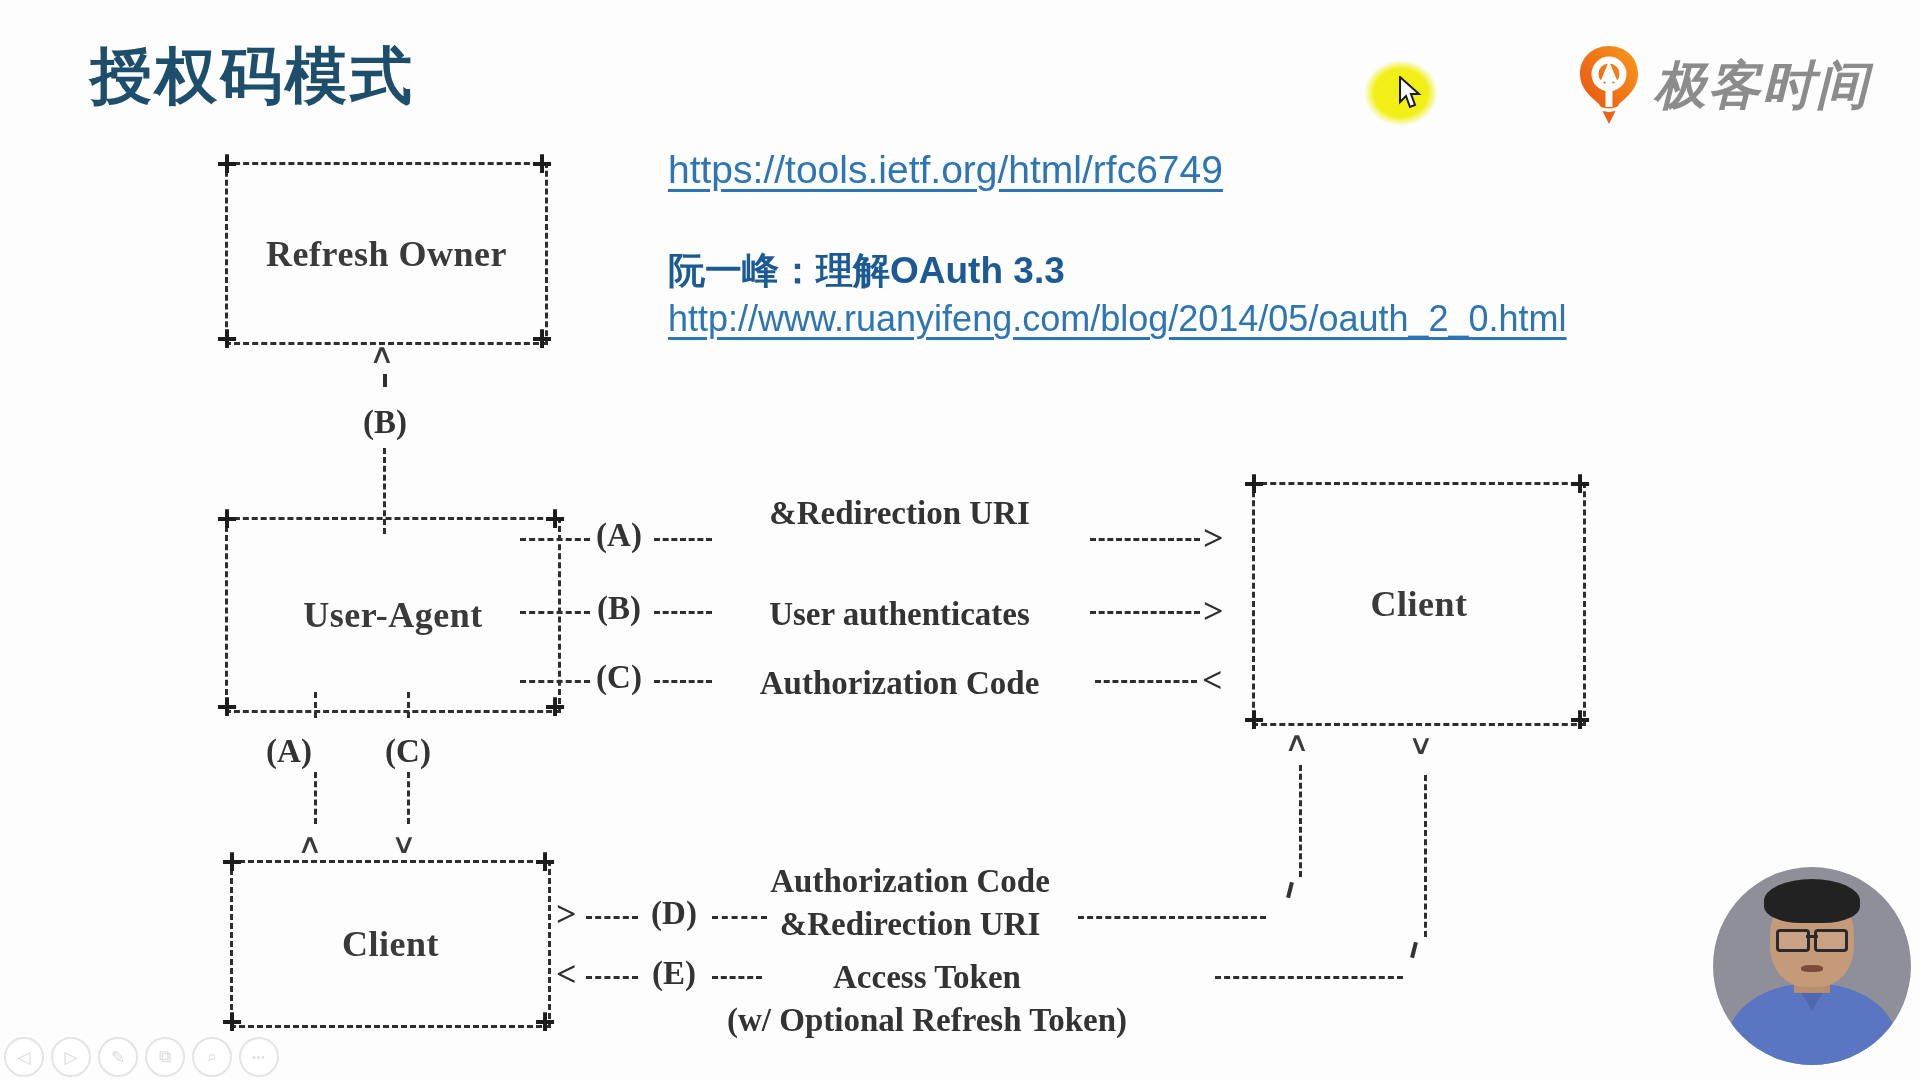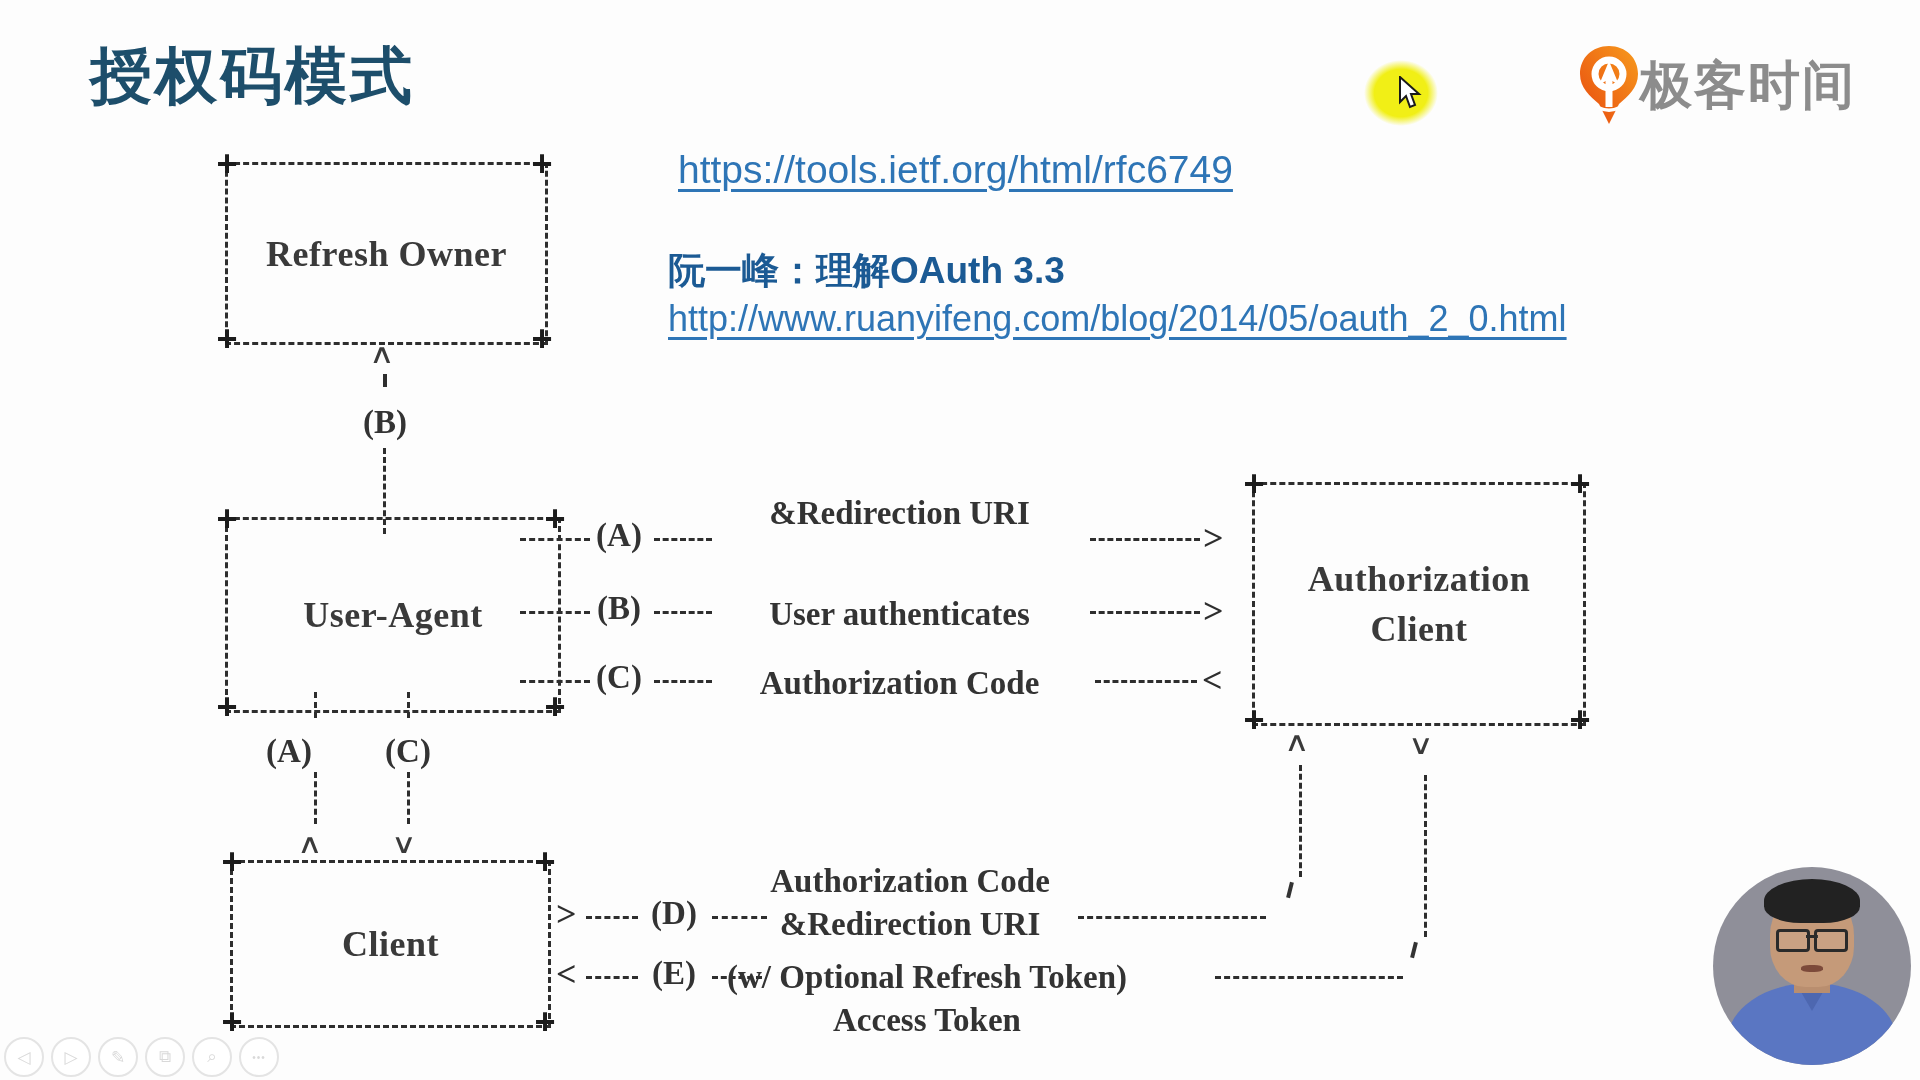--- a/index.html
+++ b/index.html
@@ -79,7 +79,7 @@
     <polygon points="31,16 41,40 31,34 21,40" fill="#fff"></polygon>
     <path d="M12 55 Q31 72 50 55 Q43 67 31 67 Q19 67 12 55 Z" fill="#fff"></path>
   </svg>
-  <div class="brand-text" style="">极客时间</div>
+  <div class="brand-text" style="margin-left:14px;font-style:italic;">极客时间</div>
 </div>
 
 <a class="abs link link1" style="left:668px;top:148px;margin-left:10px;" href="#">https://tools.ietf.org/html/rfc6749</a>

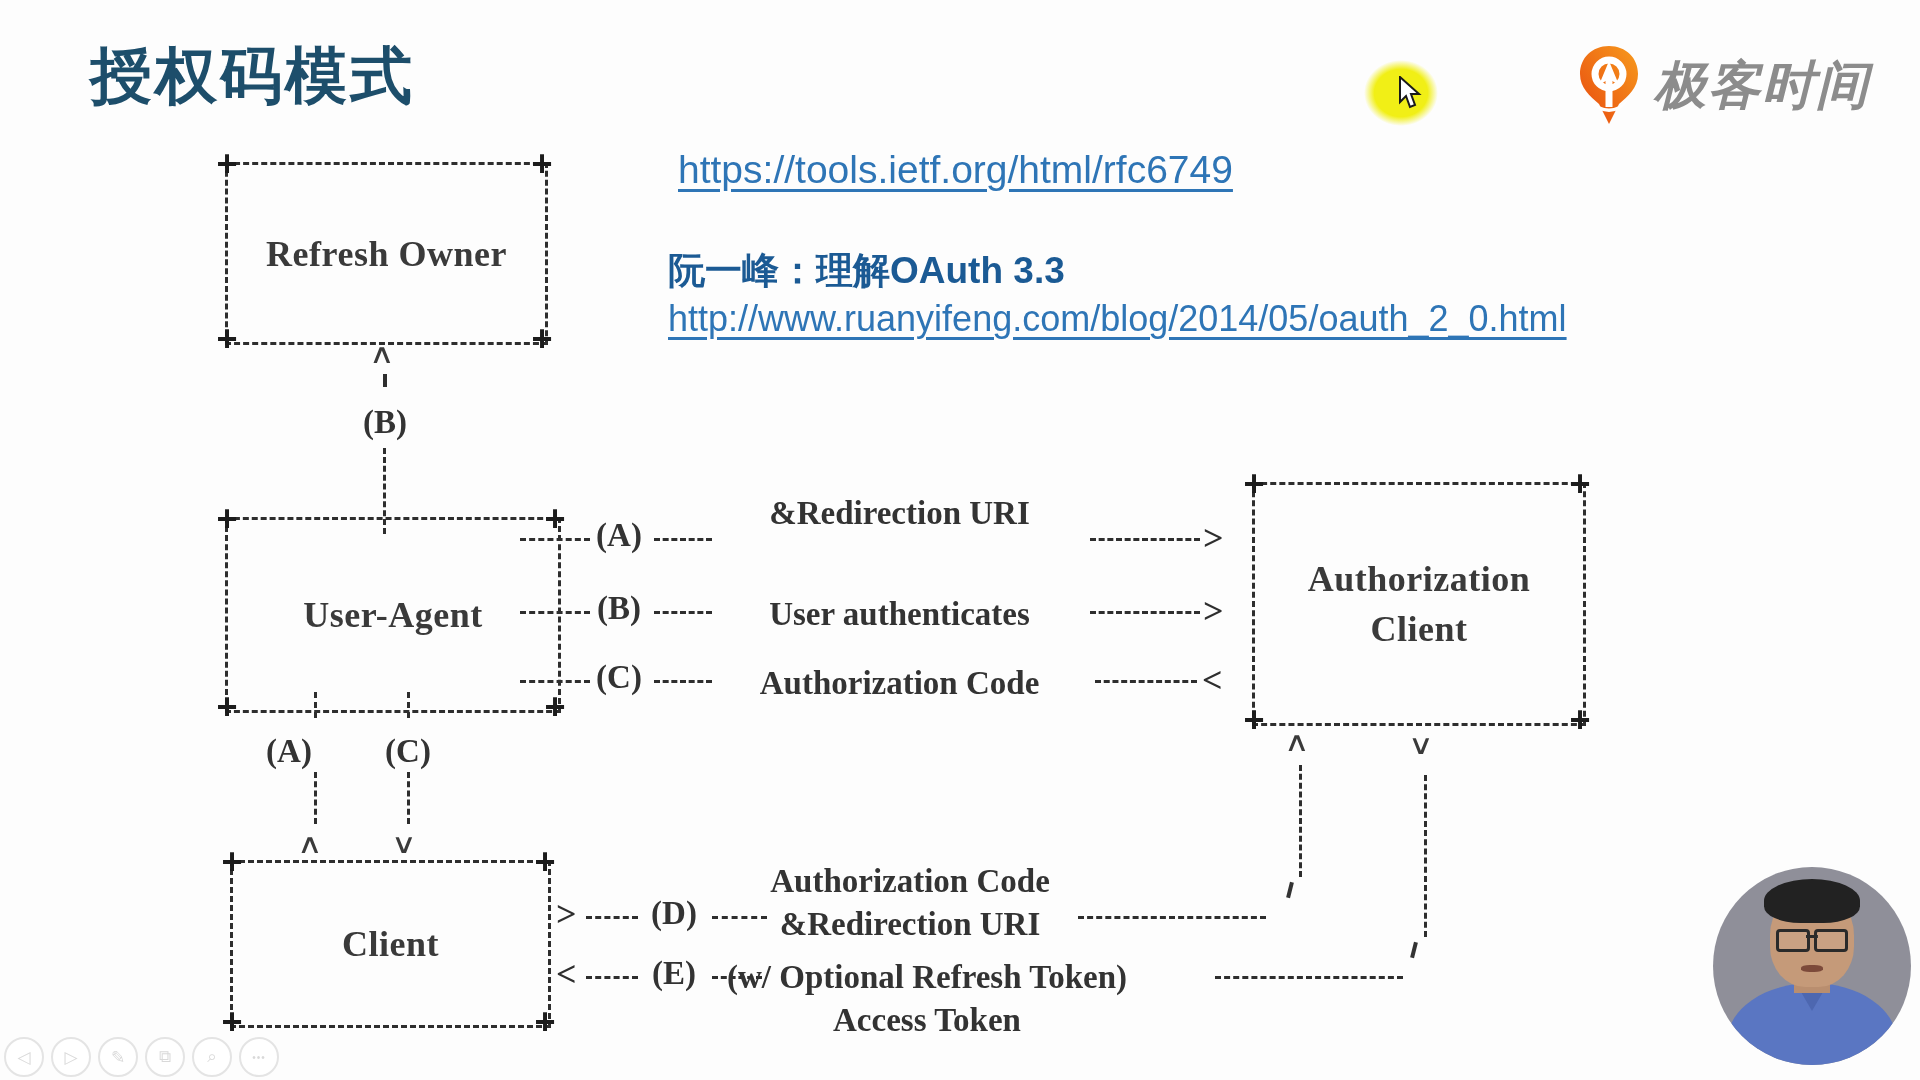--- a/index.html
+++ b/index.html
@@ -82,7 +82,7 @@
   <div class="brand-text" style="margin-left:14px;font-style:italic;">极客时间</div>
 </div>
 
-<a class="abs link link1" style="left:668px;top:148px;margin-left:10px;" href="#">https://tools.ietf.org/html/rfc6749</a>
+<a class="abs link link1" style="left:668px;top:148px;" href="#">https://tools.ietf.org/html/rfc6749</a>
 <div class="abs article-heading" style="left:668px;top:246px;">阮一峰：理解OAuth 3.3</div>
 <a class="abs link link2" style="left:668px;top:298px;" href="#">http://www.ruanyifeng.com/blog/2014/05/oauth_2_0.html</a>
 

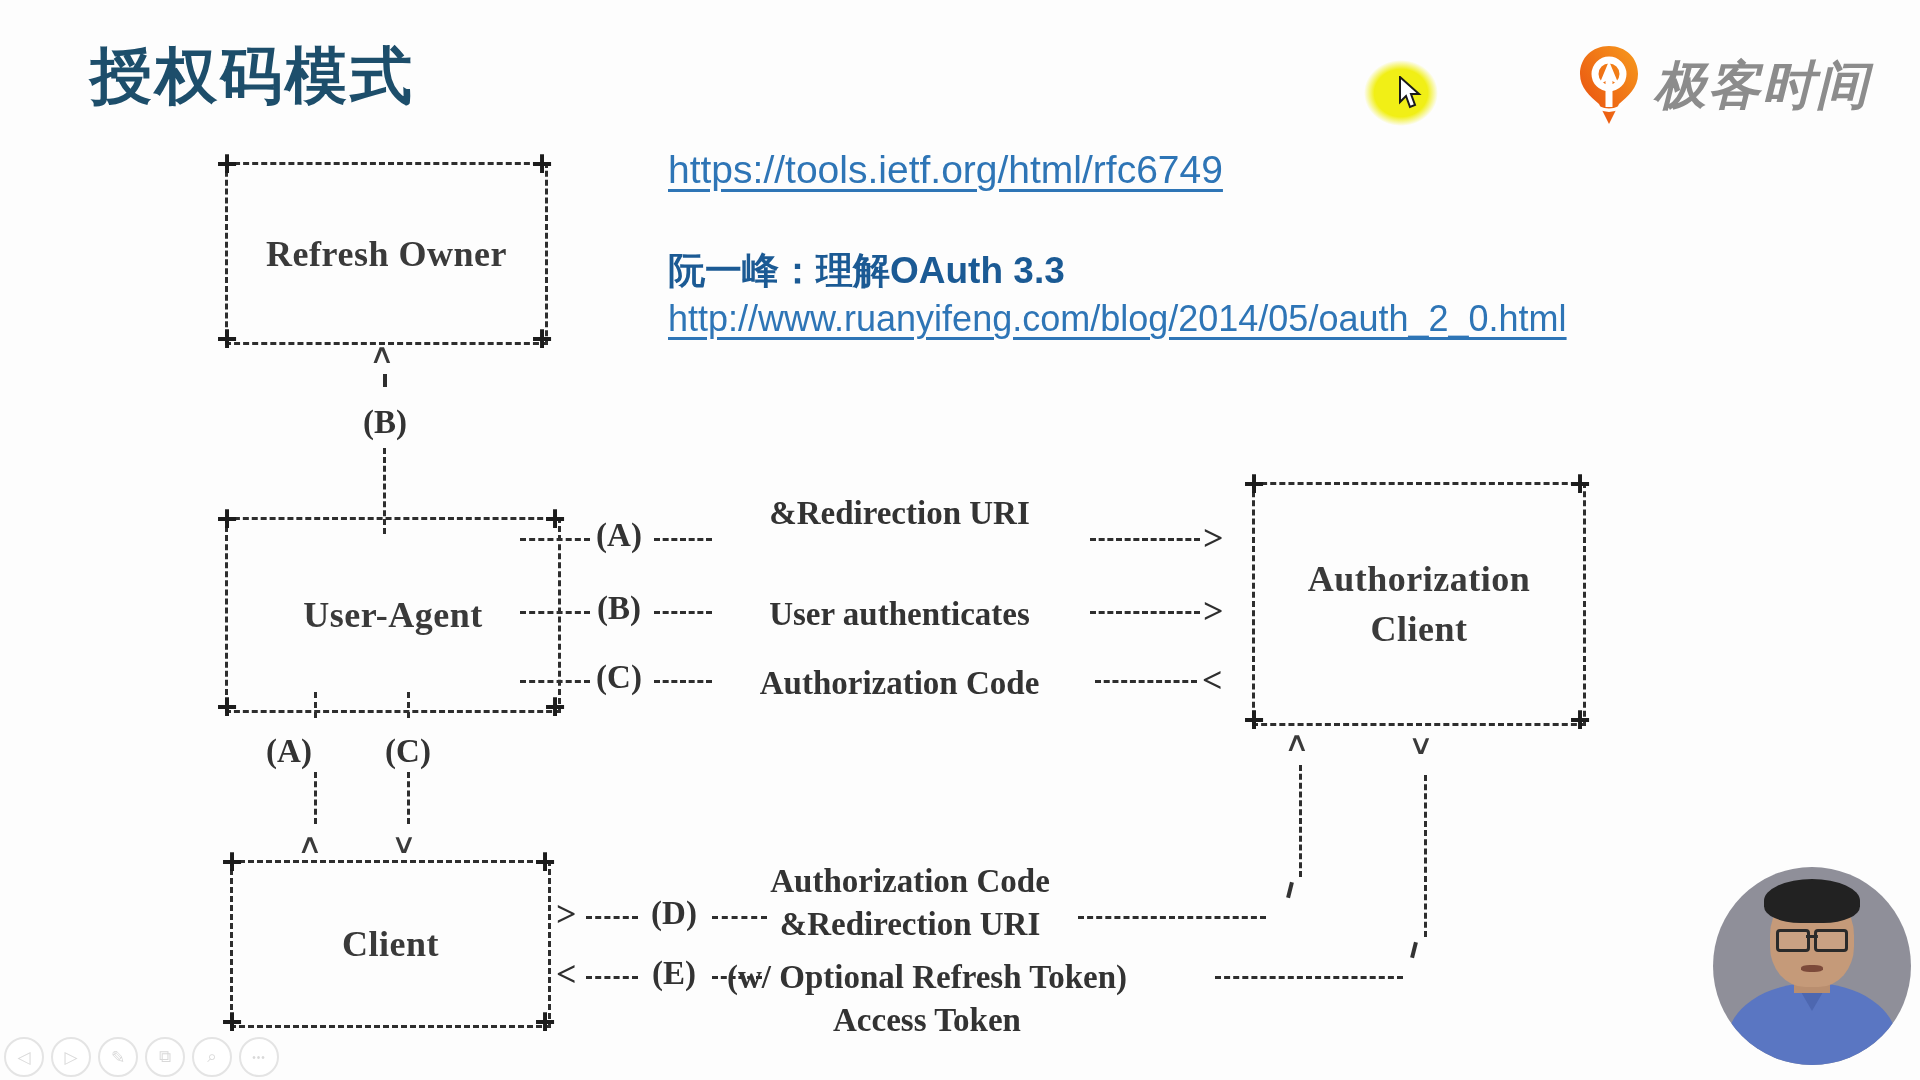--- a/index.html
+++ b/index.html
@@ -108,7 +108,6 @@
 <span class="plus" style="left:555px;top:707px;">+</span>
 
 <div class="abs dbox" style="left:1252px;top:482px;width:328px;height:238px;">
-  <div class="boxlbl">Authorization</div>
   <div class="boxlbl">Client</div>
 </div>
 <span class="plus" style="left:1254px;top:484px;">+</span>

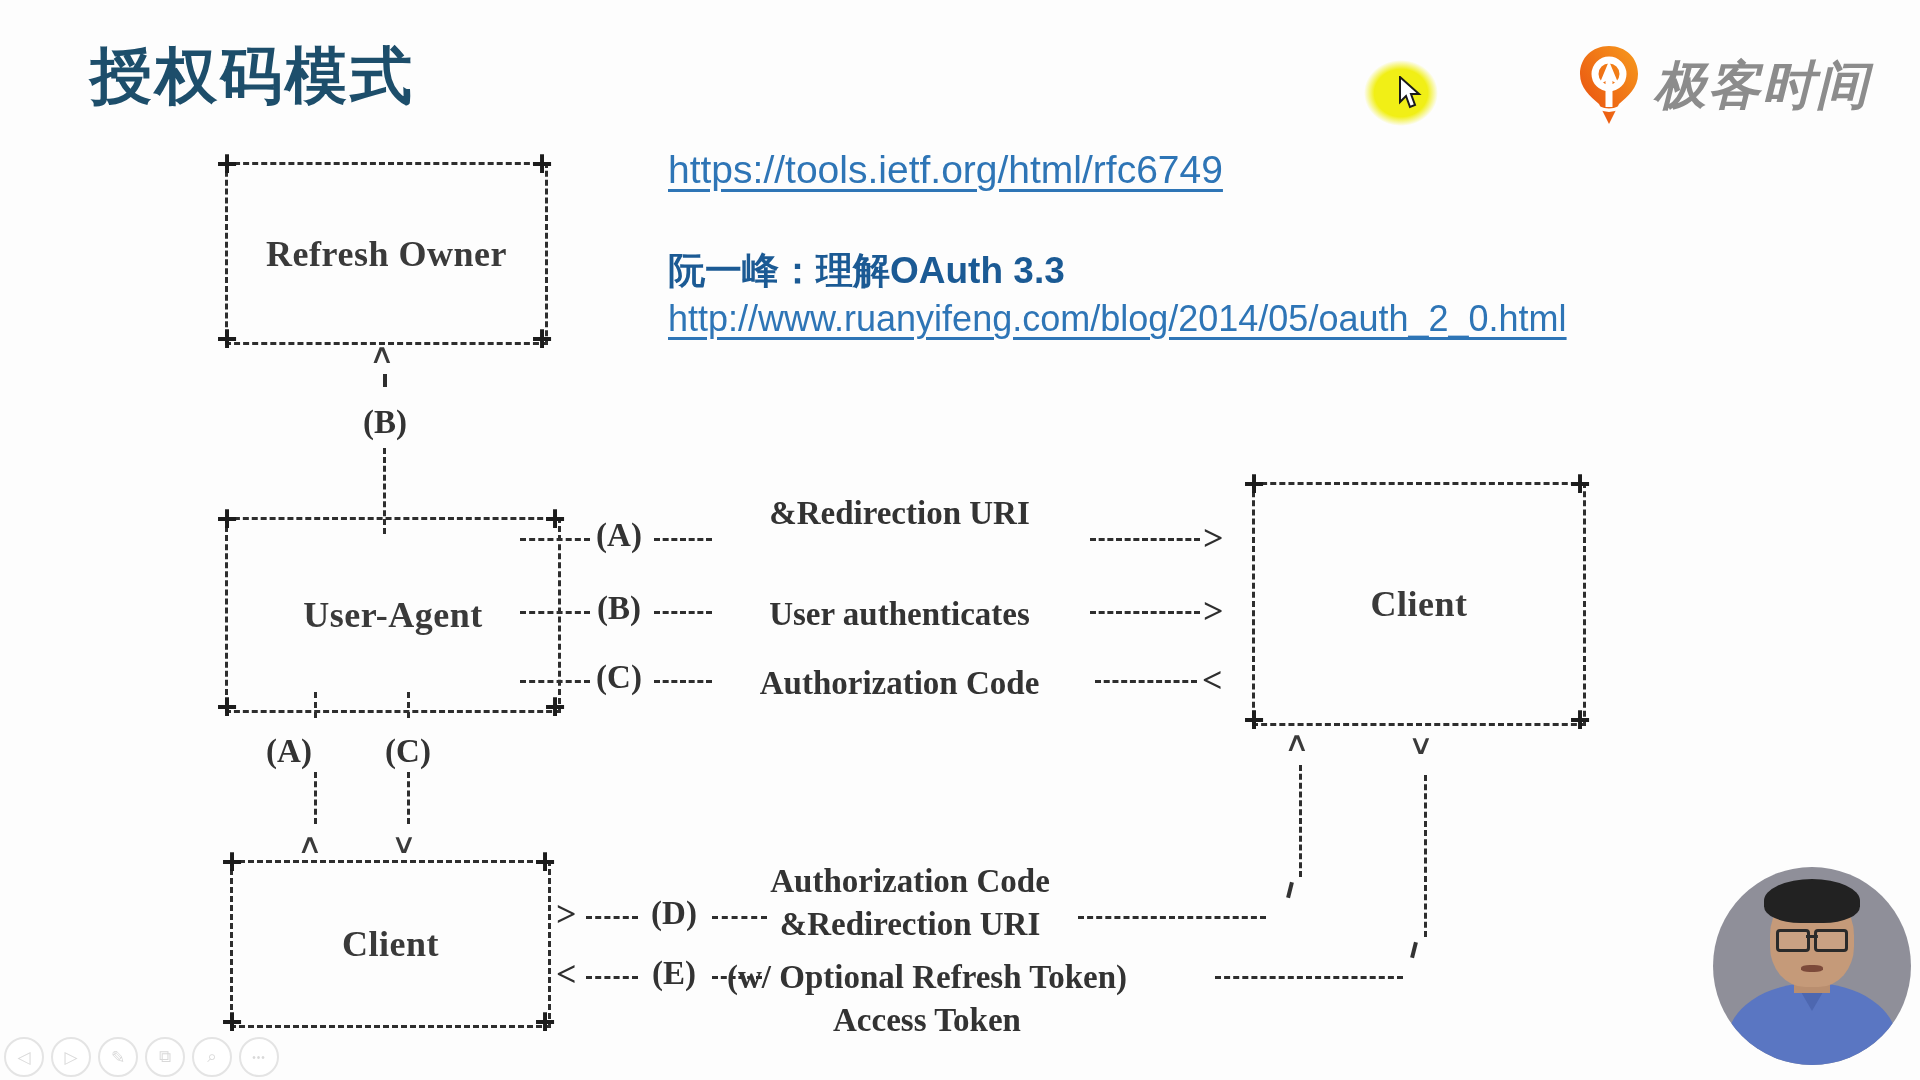--- a/index.html
+++ b/index.html
@@ -174,8 +174,8 @@
 <div class="abs lbl" style="left:642px;top:953px;width:64px;">(E)</div>
 <div class="abs hd" style="left:712px;top:976px;width:50px;"></div>
 <div class="abs ctr" style="left:712px;top:956px;width:430px;">
+  <div>Access Token</div>
   <div>(w/ Optional Refresh Token)</div>
-  <div>Access Token</div>
 </div>
 <div class="abs hd" style="left:1215px;top:976px;width:188px;"></div>
 <div class="abs tick" style="left:1412px;top:942px;"></div>

